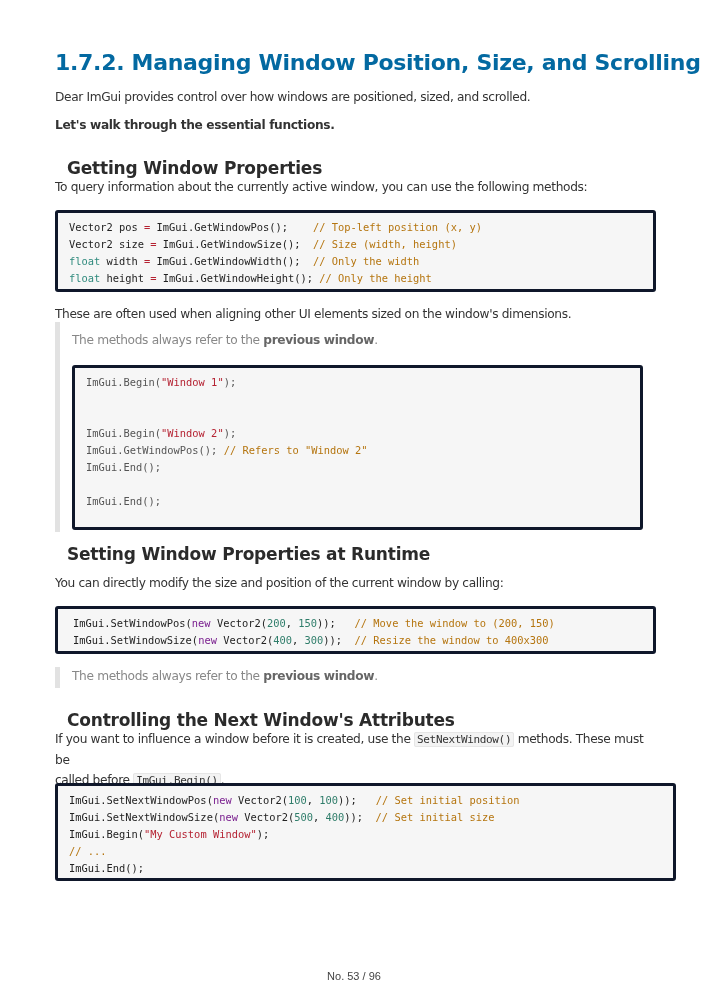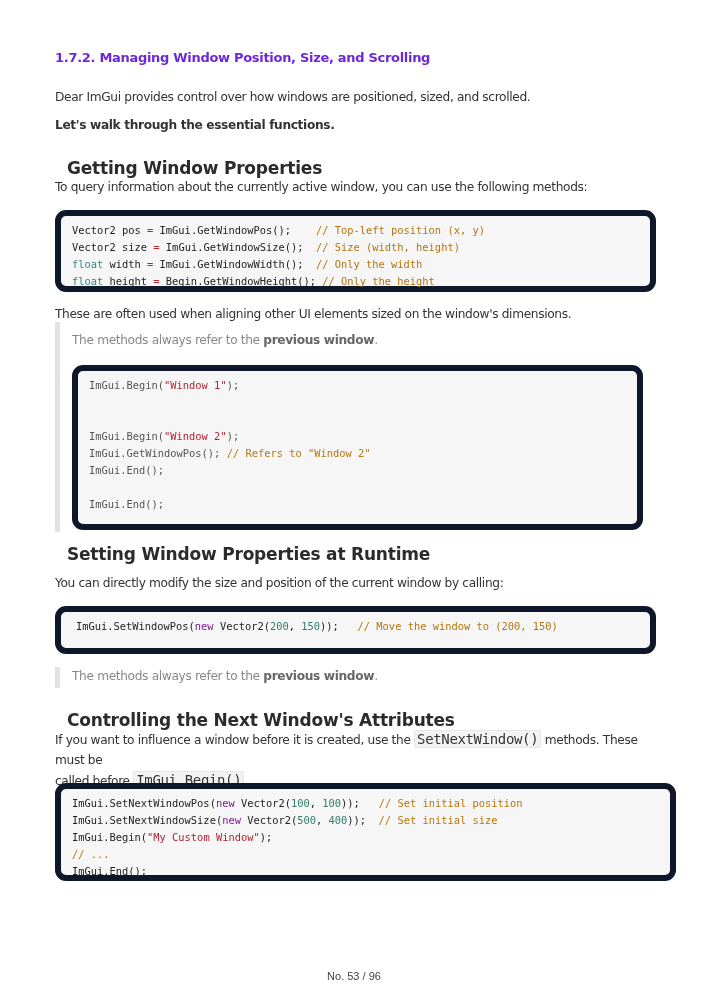--- a/index.html
+++ b/index.html
@@ -10,7 +10,7 @@
   .page { position: absolute; left: 55px; top: 0; width: 601px; }
   h1 {
     position: absolute; left: 0; top: 50px; margin: 0;
-    font-size: 13px; font-weight: bold; color: #6d28d9; letter-spacing: -0.3px;
+    font-size: 22px; font-weight: bold; color: #0369a1; letter-spacing: -0.3px;
     white-space: nowrap;
   }
   h2 {

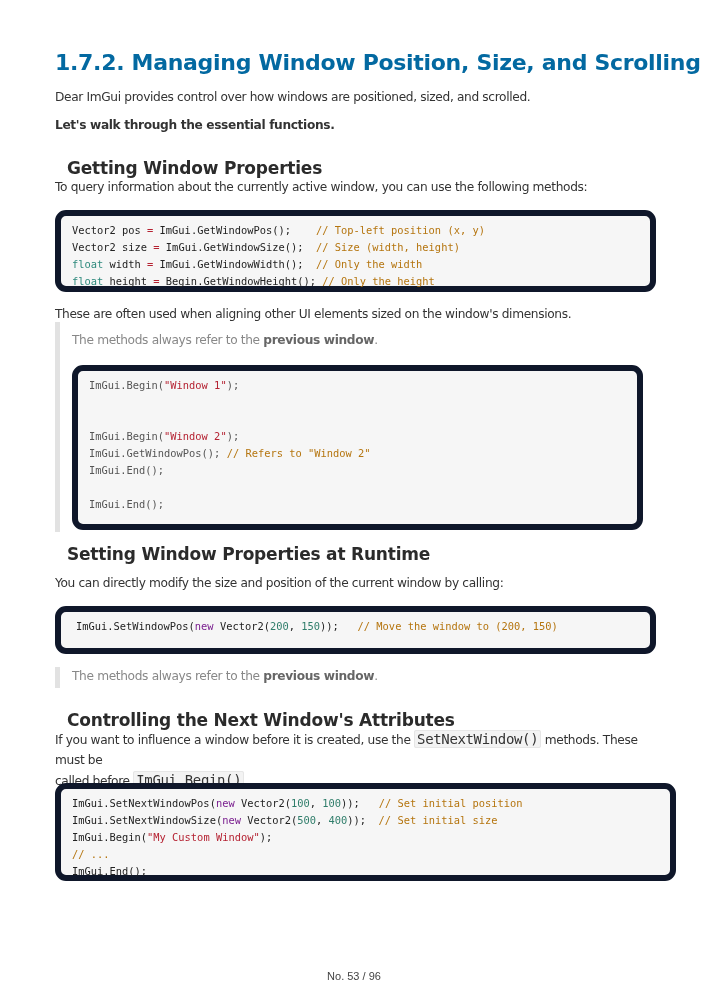--- a/index.html
+++ b/index.html
@@ -23,7 +23,7 @@
     font-size: 12.2px; line-height: 20px; color: #333333; letter-spacing: -0.35px;
   }
   .code {
-    position: absolute; background: #f6f6f6; border: 6px solid #0f172a; border-radius: 11px;
+    position: absolute; background: #f6f6f6; border: 3px solid #0f172a; border-radius: 3px;
     box-sizing: border-box;
     font-family: "DejaVu Sans Mono", monospace; font-size: 10.4px; line-height: 17px;
     color: #222;

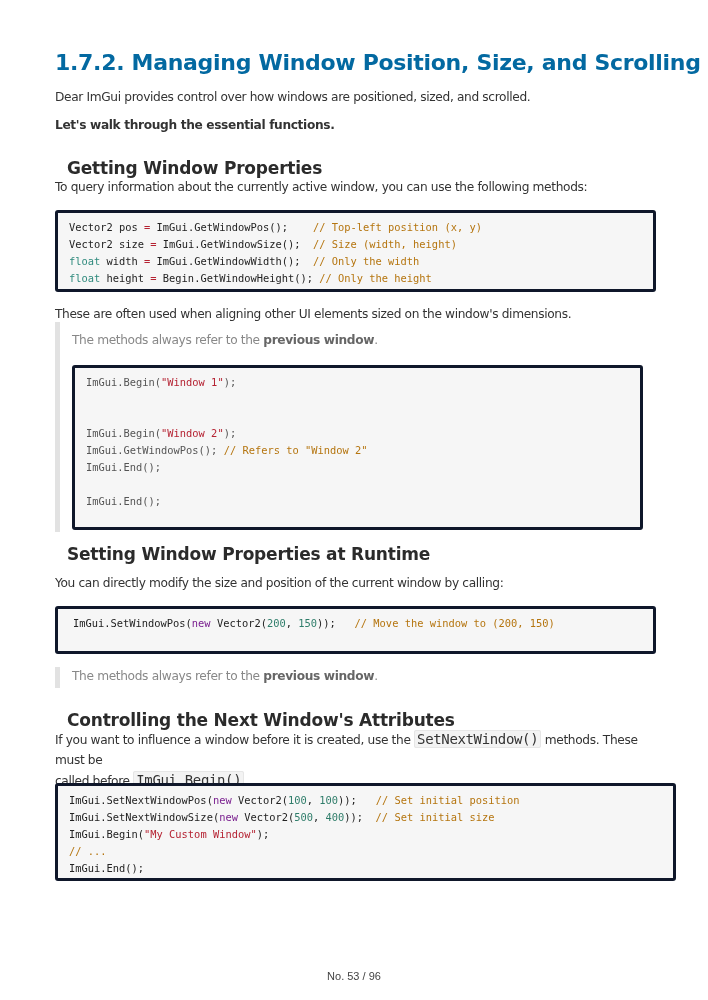--- a/index.html
+++ b/index.html
@@ -68,7 +68,7 @@
     <div class="line"><span>Vector2</span><span> pos </span><span class="op">=</span><span> ImGui.GetWindowPos();</span><span>    </span><span class="cm">// Top-left position (x, y)</span></div>
     <div class="line"><span>Vector2</span><span> size </span><span class="op">=</span><span> ImGui.GetWindowSize();</span><span>  </span><span class="cm">// Size (width, height)</span></div>
     <div class="line"><span class="kw">float</span><span> width </span><span class="op">=</span><span> ImGui.GetWindowWidth();</span><span>  </span><span class="cm">// Only the width</span></div>
-    <div class="line"><span class="kw">float</span><span> height </span><span class="op">=</span><span> Begin.GetWindowHeight();</span><span> </span><span class="cm">// Only the height</span></div>
+    <div class="line"><span class="kw">float</span><span> height </span><span class="op">=</span><span> ImGui.GetWindowHeight();</span><span> </span><span class="cm">// Only the height</span></div>
   </div>
 
   <p class="txt" style="top:304px;">These are often used when aligning other UI elements sized on the window's dimensions.</p>

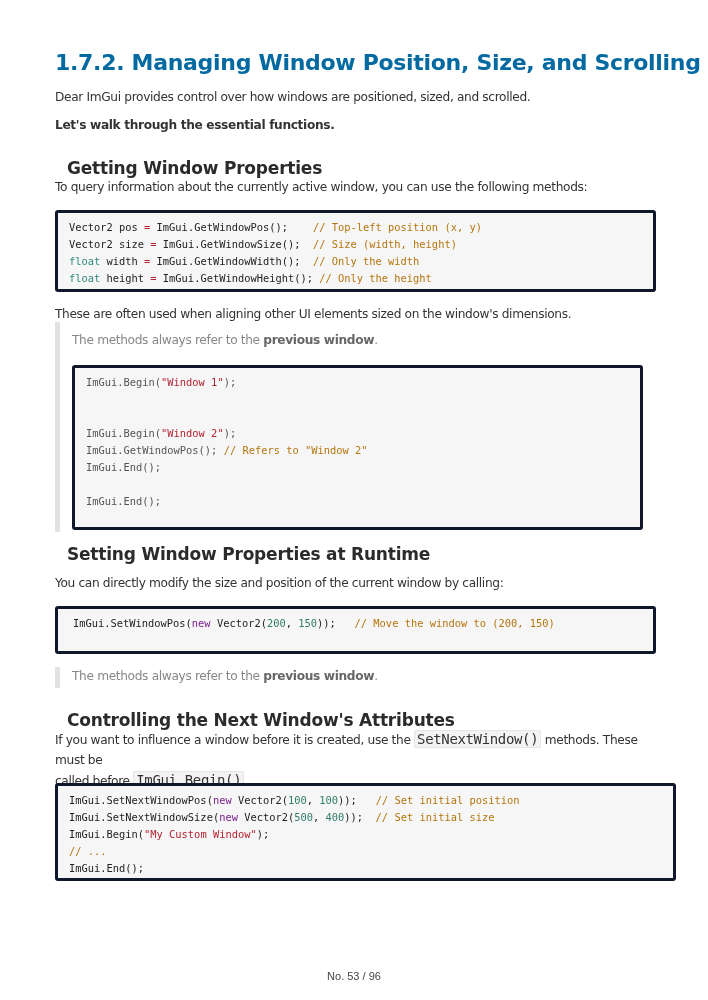--- a/index.html
+++ b/index.html
@@ -92,6 +92,7 @@
 
   <div class="code" style="left:0; top:606px; width:601px; height:48px; padding:6px 0 0 15px;">
     <div class="line"><span>ImGui.SetWindowPos(</span><span class="new">new</span><span> Vector2(</span><span class="num">200</span><span>, </span><span class="num">150</span><span>));</span><span>   </span><span class="cm">// Move the window to (200, 150)</span></div>
+    <div class="line"><span>ImGui.SetWindowSize(</span><span class="new">new</span><span> Vector2(</span><span class="num">400</span><span>, </span><span class="num">300</span><span>));</span><span>  </span><span class="cm">// Resize the window to 400x300</span></div>
   </div>
 
   <div class="bq-bar" style="top:667px; height:21px;"></div>

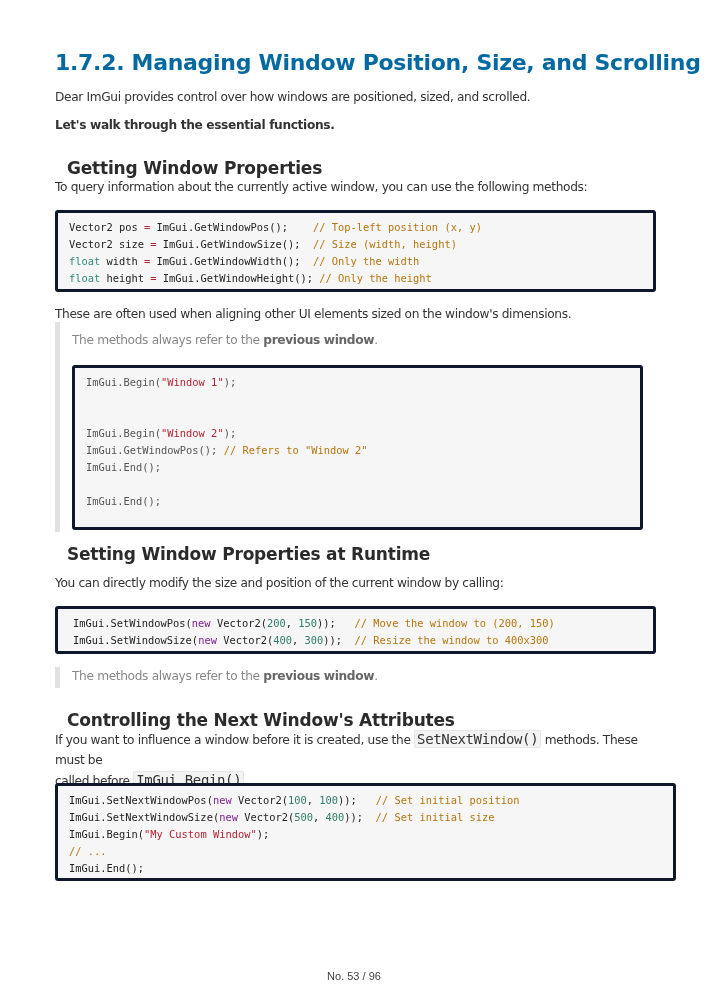--- a/index.html
+++ b/index.html
@@ -43,7 +43,7 @@
   }
   .bq-text b { color: #666; }
   .inline-code {
-    font-family: "DejaVu Sans Mono", monospace; font-size: 14px; background: #f3f3f3;
+    font-family: "DejaVu Sans Mono", monospace; font-size: 11px; background: #f3f3f3;
     border: 1px solid #e6e6e6; border-radius: 2px; padding: 0 2px; color: #333;
   }
   .footer {

